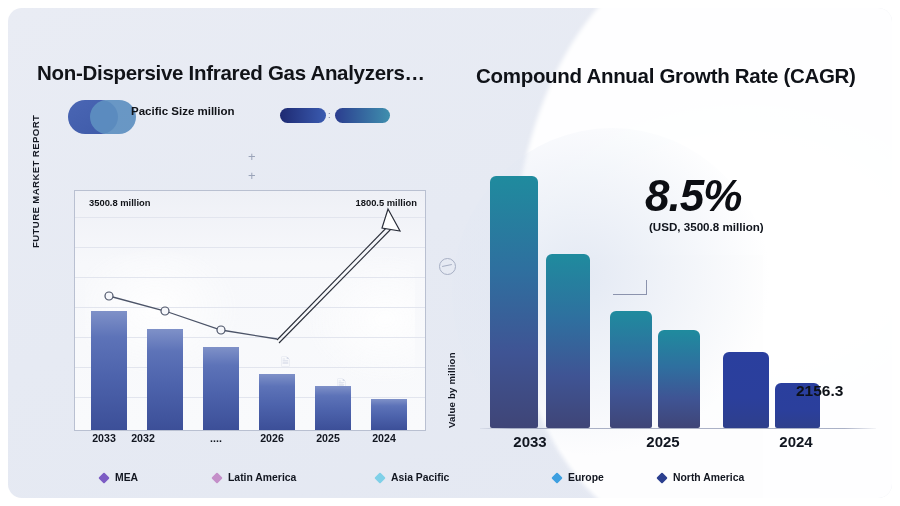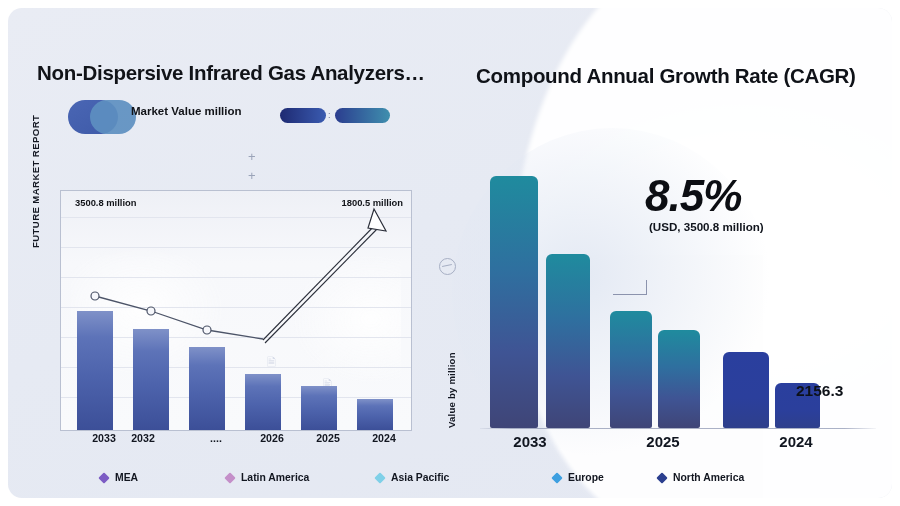--- a/index.html
+++ b/index.html
@@ -183,7 +183,7 @@
       <div class="c1"></div>
       <div class="c2"></div>
     </div>
-    <div class="ms-label">Market Value million</div>
+    <div class="ms-label">Pacific Size million</div>
 
     <div class="pill-wrap">
       <div class="pill a"></div>

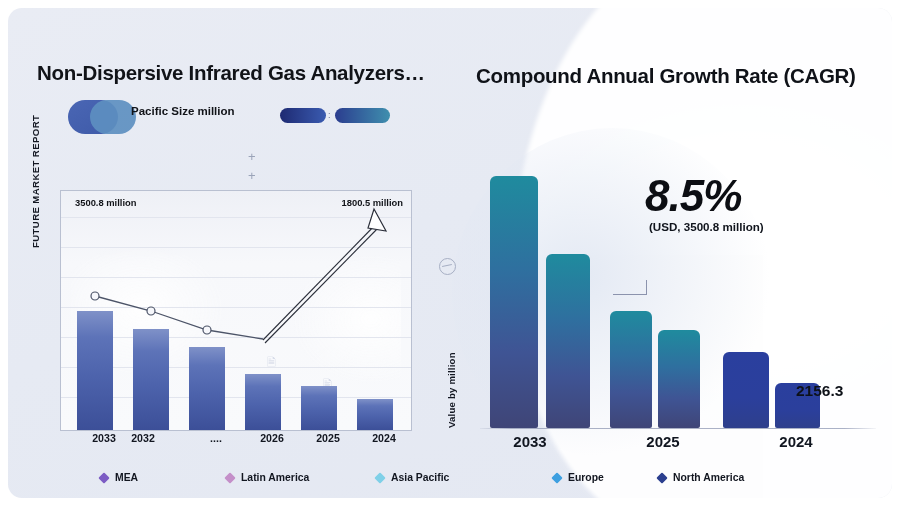--- a/index.html
+++ b/index.html
@@ -89,7 +89,7 @@
   }
 
   .chartbox{
-    position:absolute;left:52px;top:182px;width:350px;height:239px;
+    position:absolute;left:66px;top:182px;width:350px;height:239px;
     border:1px solid #b9c0d1;
     background:linear-gradient(180deg,#eef0f6 0%,#f7f8fb 30%,#f9fafc 100%);
     overflow:hidden;

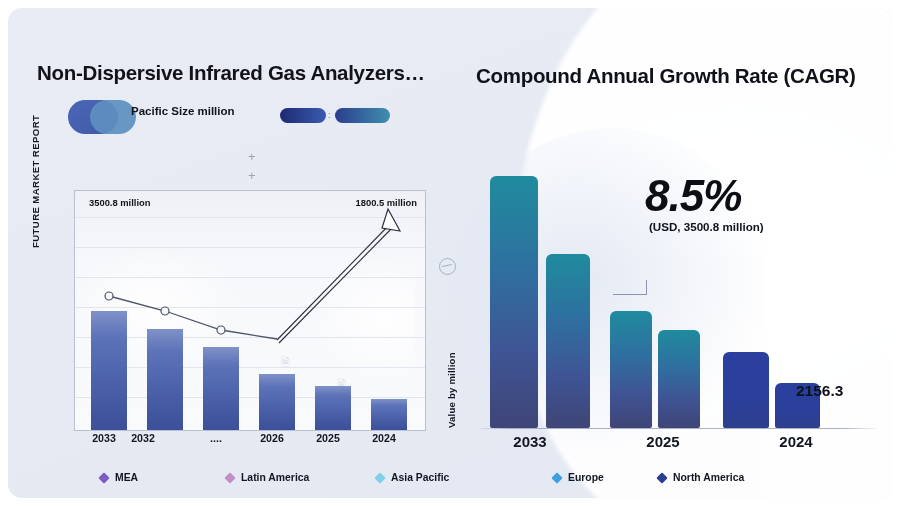--- a/index.html
+++ b/index.html
@@ -248,7 +248,7 @@
         <span class="lg-dot" style="background:#7c5cc4"></span>
         <span class="lg-txt">MEA</span>
       </div>
-      <div class="lg-item" style="left:140px;">
+      <div class="lg-item" style="left:127px;">
         <span class="lg-dot" style="background:#c48fc9"></span>
         <span class="lg-txt">Latin America</span>
       </div>

